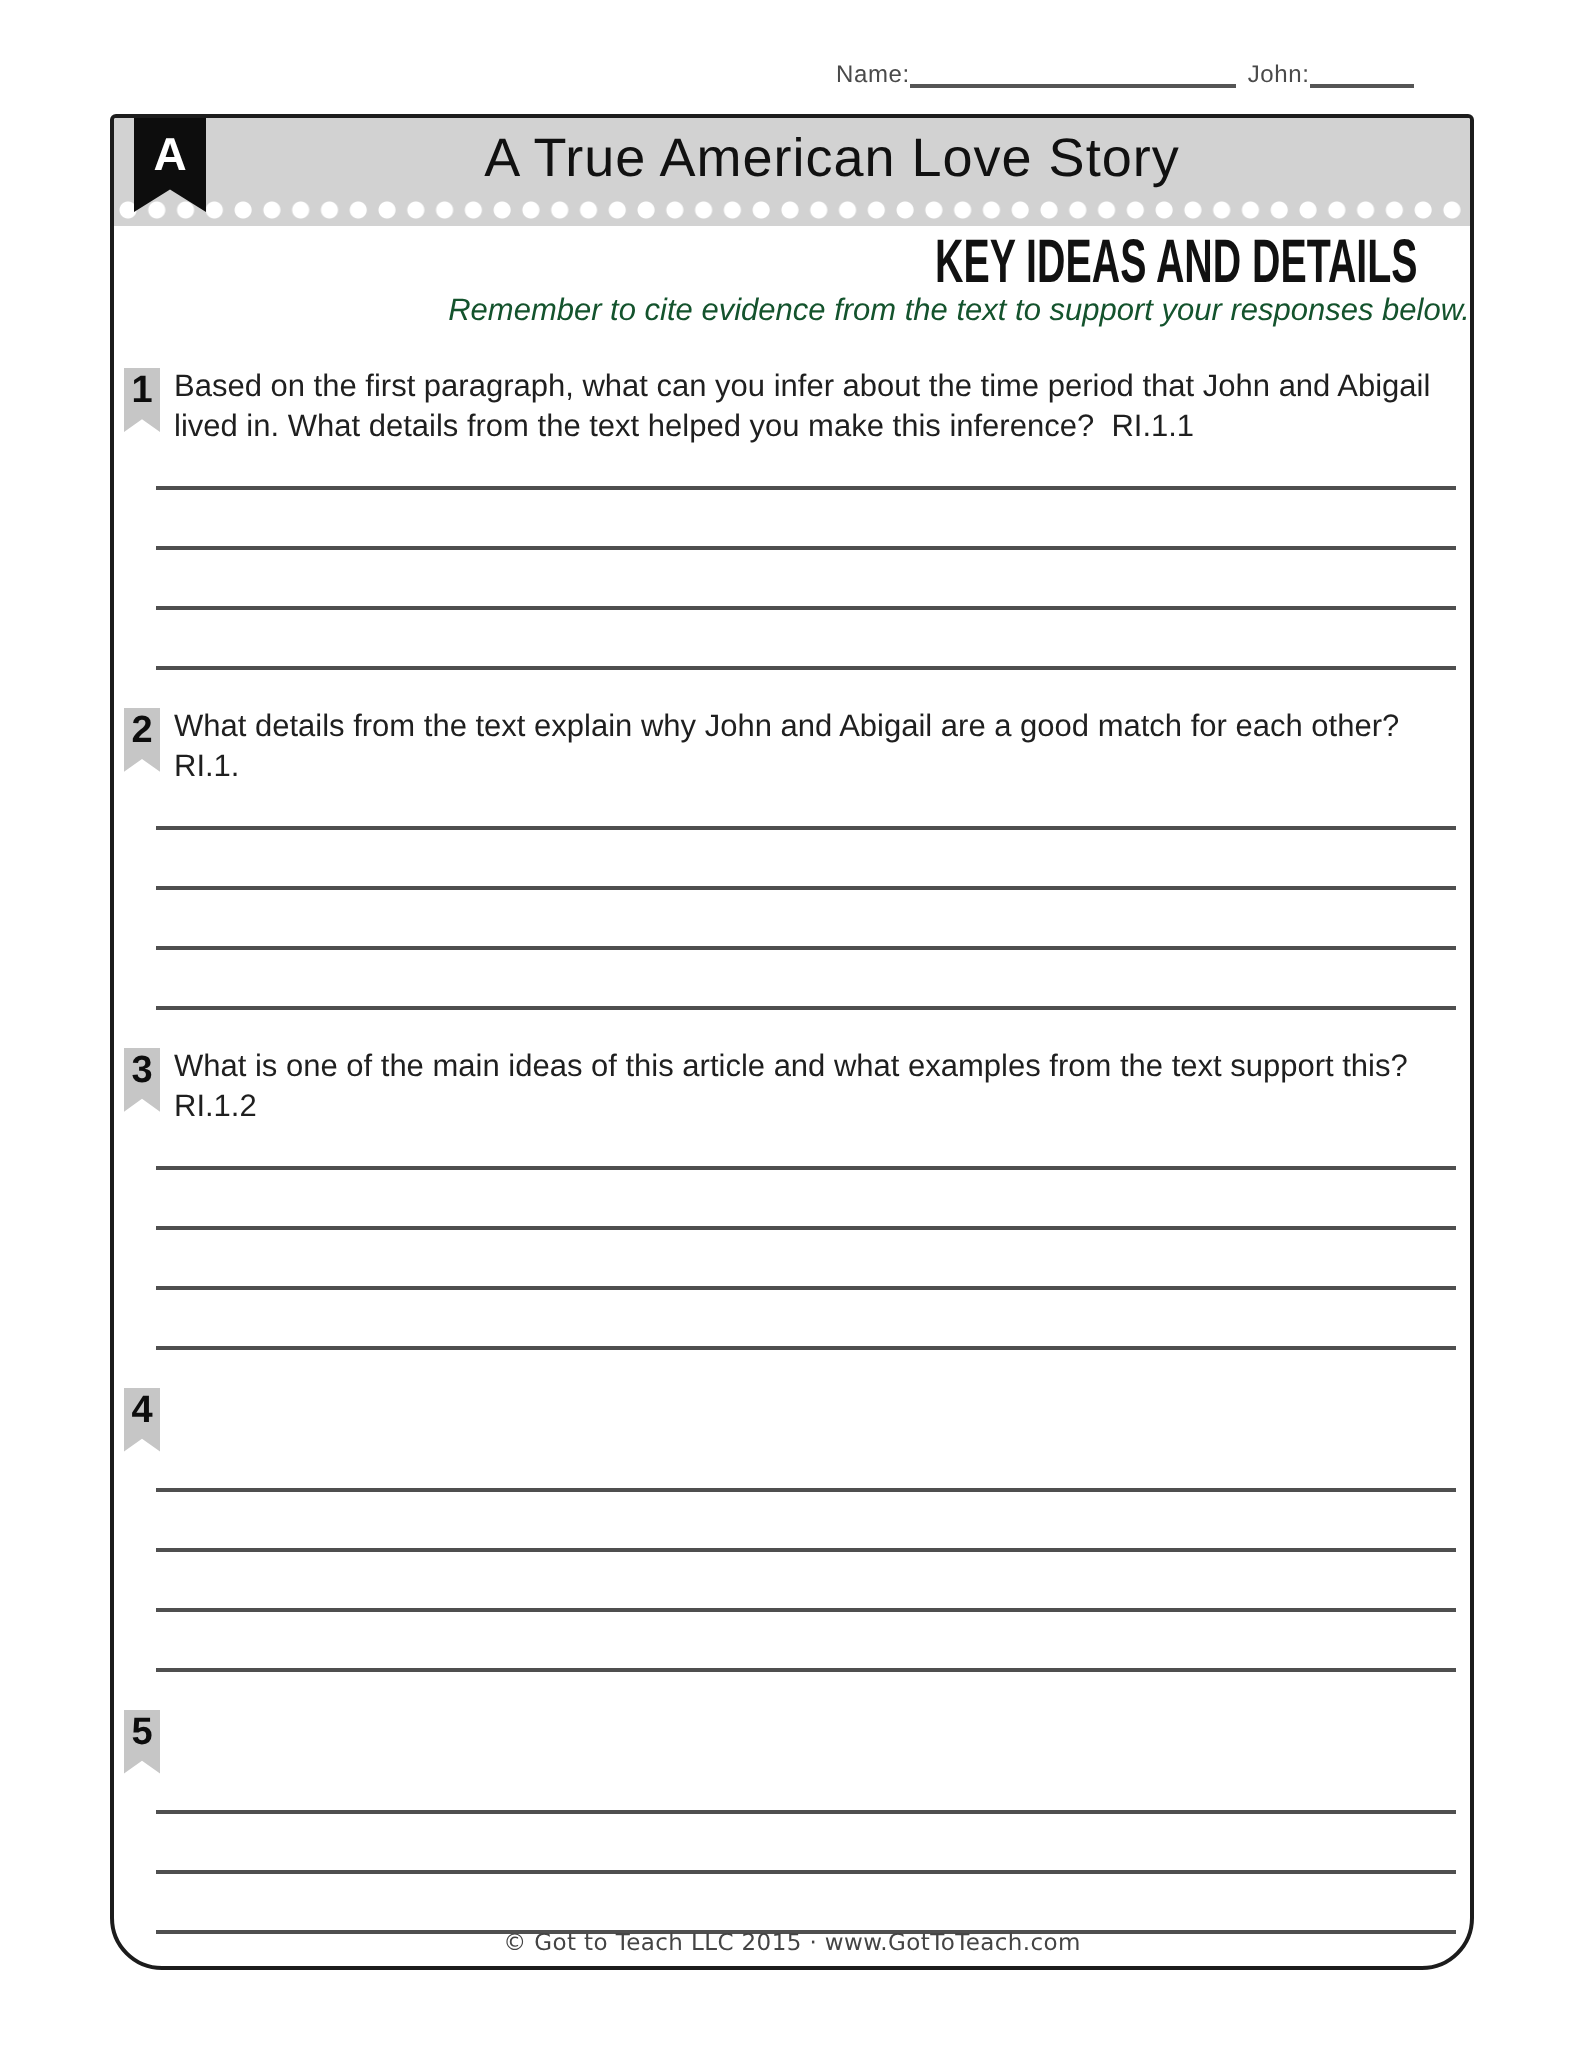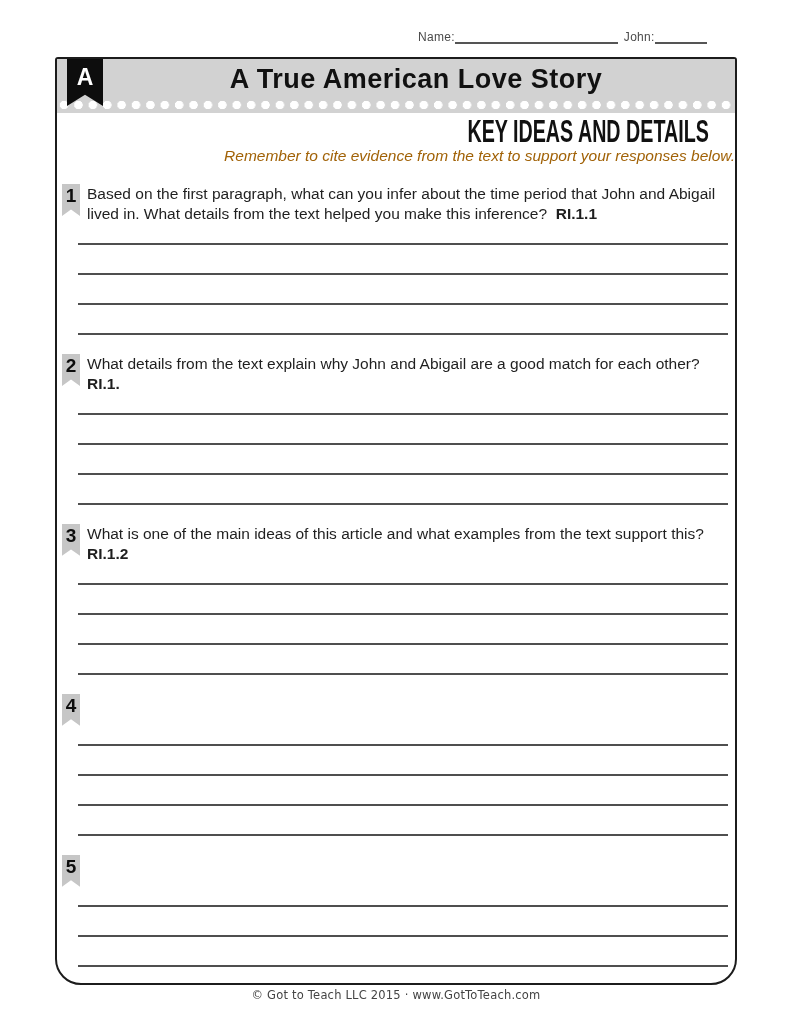--- a/index.html
+++ b/index.html
@@ -37,7 +37,7 @@
   
   .header-band{position:relative;background:var(--band);height:54px;}
   .title{
-    text-align:center;font-weight:bold;font-size:27px;line-height:40px;
+    text-align:center;font-weight:normal;font-size:27px;line-height:40px;
     letter-spacing:.5px;color:#111;margin-left:40px;
   }
   .dots-row{

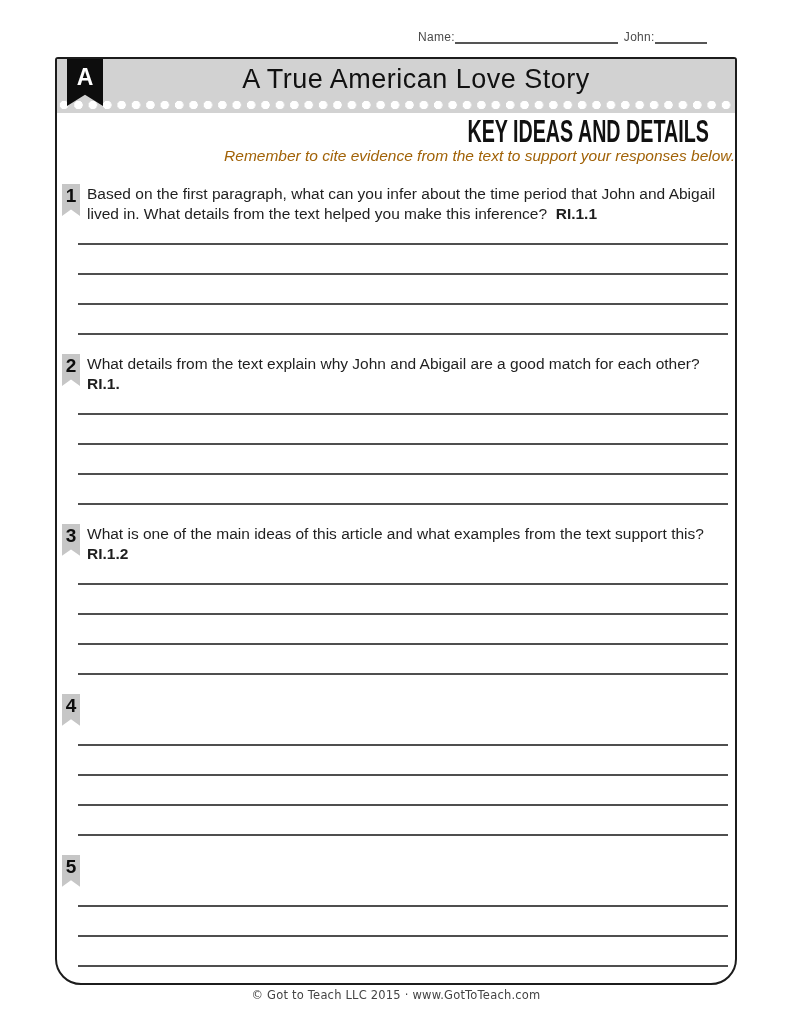--- a/index.html
+++ b/index.html
@@ -57,7 +57,7 @@
     display:inline-block;font-weight:bold;font-size:24px;color:#111;
     transform:scale(.82,1.28);transform-origin:center;letter-spacing:0;
   }
-  .section-sub{font-style:italic;font-size:15.5px;margin-top:1px;color:#a16207;}
+  .section-sub{font-style:italic;font-size:15.5px;margin-top:1px;color:#14532d;}
 
   
   #questions{margin-top:8px;}

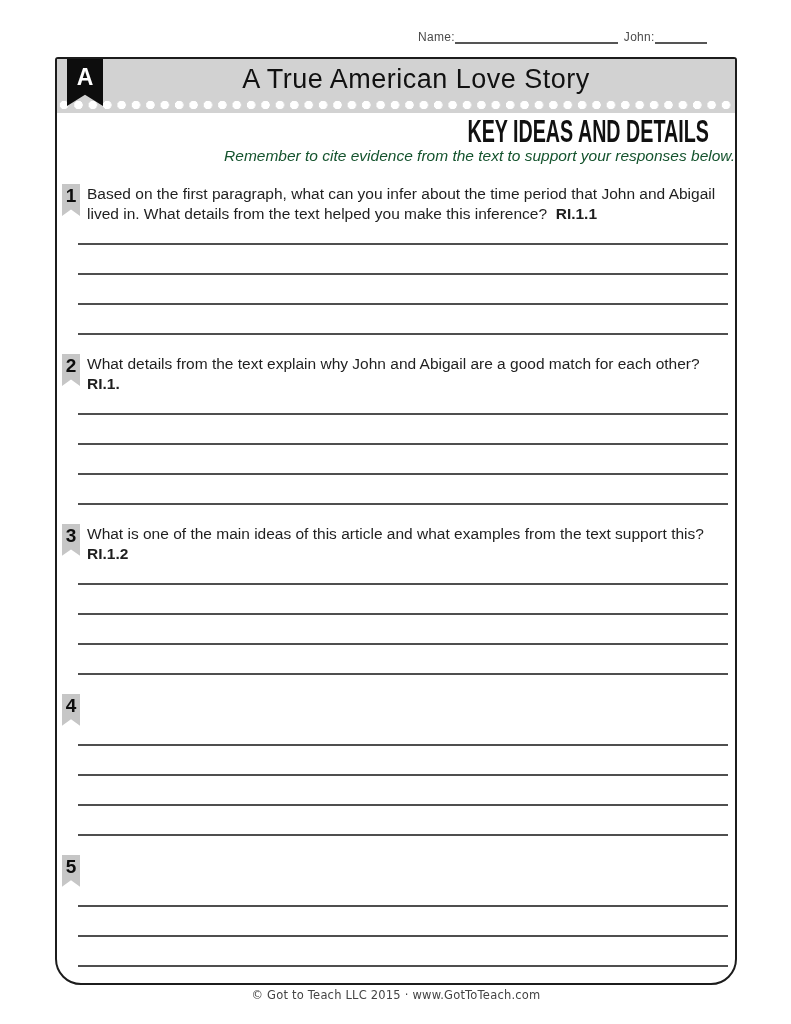--- a/index.html
+++ b/index.html
@@ -70,7 +70,7 @@
   }
   .q-num{font-weight:bold;font-size:19px;line-height:24px;color:#0d0d0d;}
   .q-text{font-size:15.5px;line-height:1.32;padding-right:6px;color:var(--ink);}
-  .q-std{font-weight:bold;}
+  .q-std{font-weight:normal;}
   .answer-line{
     height:28px;border-bottom:2px solid var(--line);
     margin-left:21px;margin-right:7px;

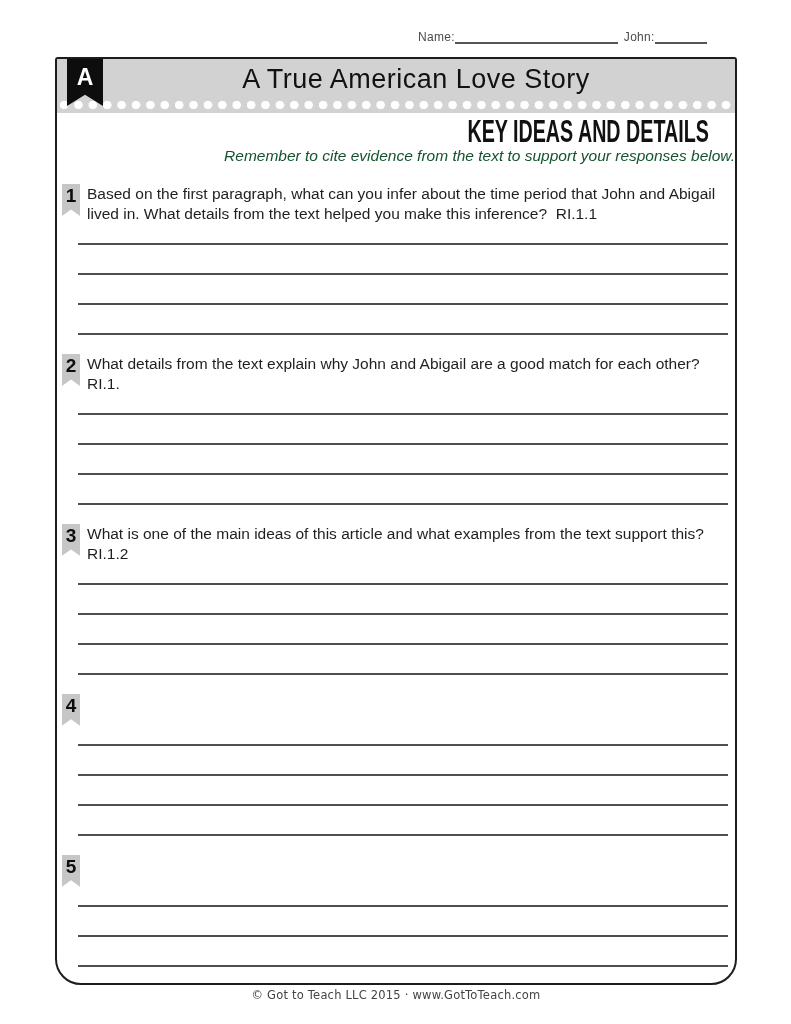--- a/index.html
+++ b/index.html
@@ -79,7 +79,7 @@
 
   
   .footer{
-    position:absolute;left:55px;top:988px;width:682px;text-align:center;
+    position:absolute;left:55px;top:964px;width:682px;text-align:center;
     font-family:"DejaVu Sans",sans-serif;font-size:11.5px;color:#444;letter-spacing:.2px;
   }
 </style>

